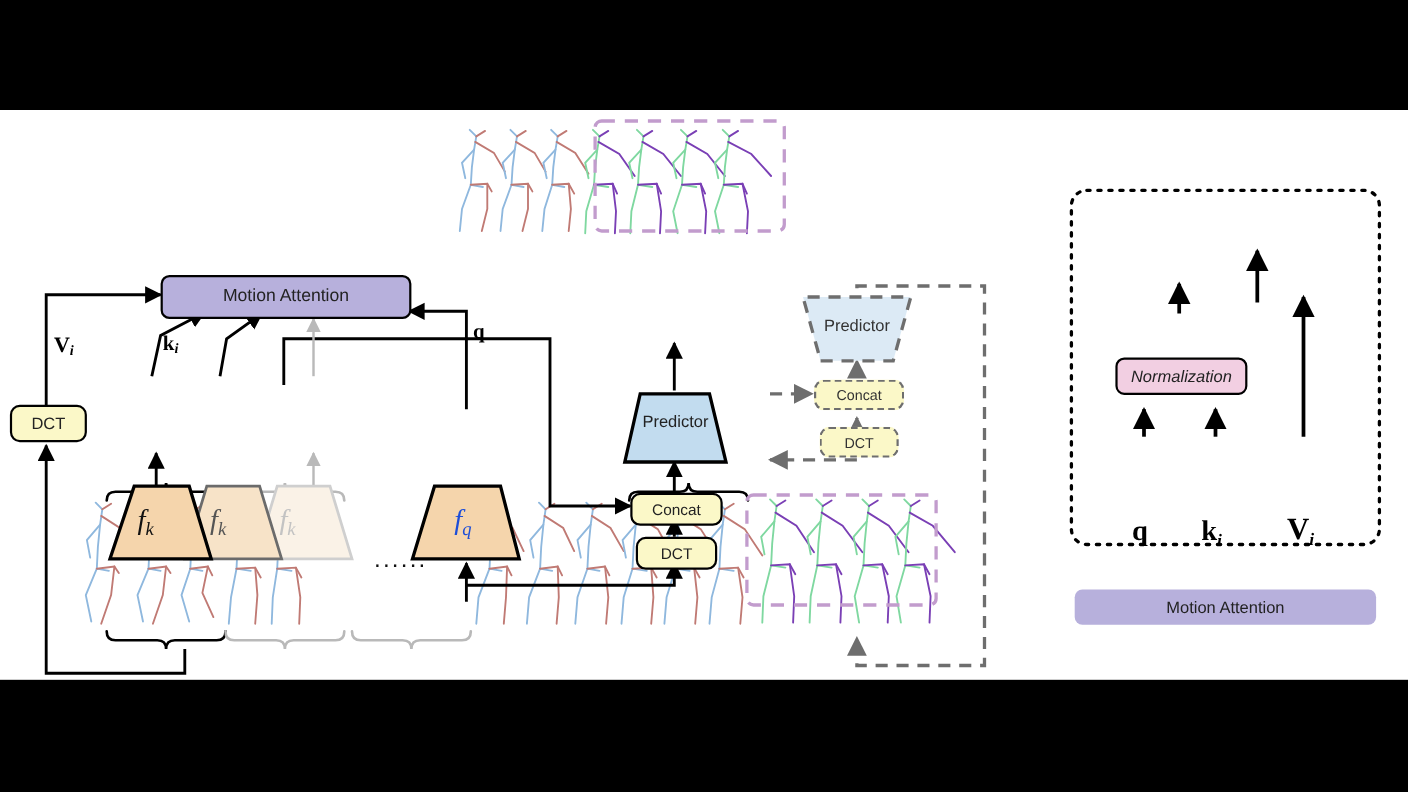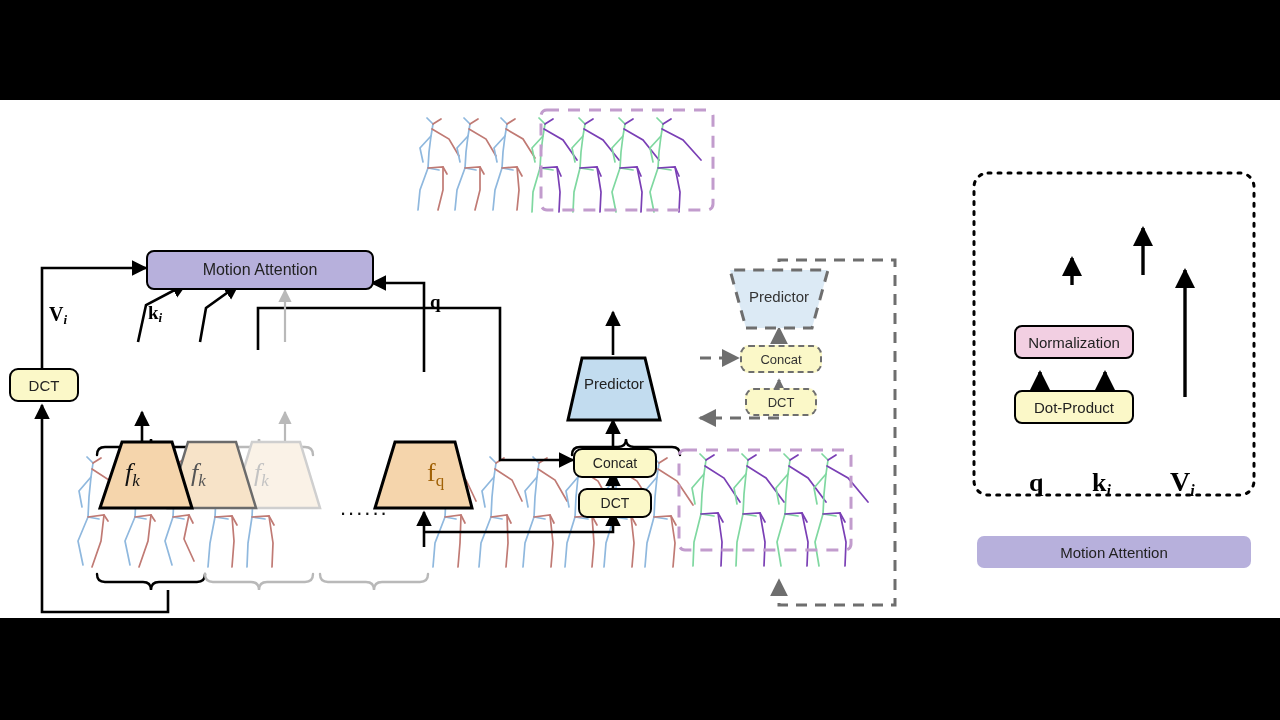--- a/index.html
+++ b/index.html
@@ -508,7 +508,7 @@
       <div class="boxtext" style="font-size:13px;color:#333;">DCT</div>
     </div>
 
-    <div class="lbl" style="left:1014px;top:225px;width:116px;height:30px;background:#f2cfe2;border:2.6px solid #000;border-radius:8px;">
+    <div class="lbl" style="left:1014px;top:225px;width:116px;height:30px;background:#f2cfe2;border:2.6px solid #000;border-radius:8px;font-style:italic;">
       <div class="boxtext" style="font-size:15px;color:#222;">Normalization</div>
     </div>
     <div class="lbl" style="left:1014px;top:290px;width:116px;height:30px;background:#fbf8c8;border:2.6px solid #000;border-radius:8px;">

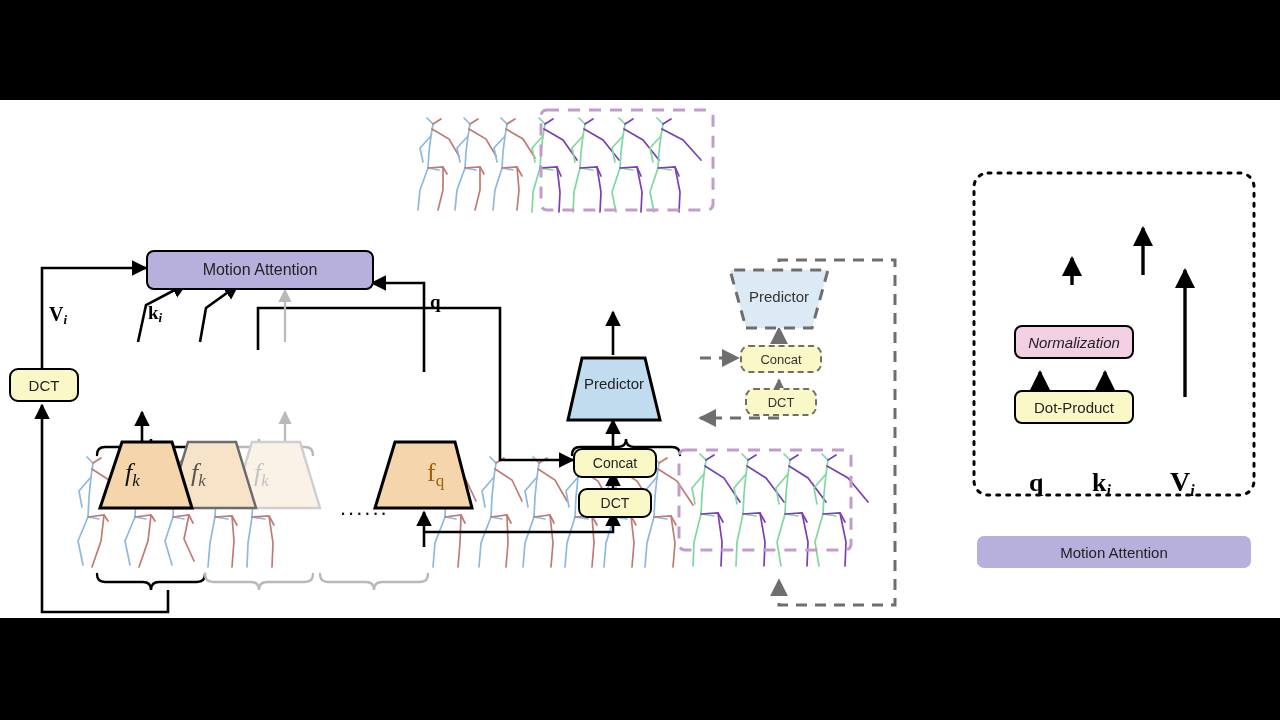--- a/index.html
+++ b/index.html
@@ -511,9 +511,6 @@
     <div class="lbl" style="left:1014px;top:225px;width:116px;height:30px;background:#f2cfe2;border:2.6px solid #000;border-radius:8px;font-style:italic;">
       <div class="boxtext" style="font-size:15px;color:#222;">Normalization</div>
     </div>
-    <div class="lbl" style="left:1014px;top:290px;width:116px;height:30px;background:#fbf8c8;border:2.6px solid #000;border-radius:8px;">
-      <div class="boxtext" style="font-size:15px;color:#222;">Dot-Product</div>
-    </div>
 
     <div class="lbl" style="left:1029px;top:368px;font-size:26px;font-family:'Liberation Serif',serif;font-weight:bold;">
       <span>q</span><span style="font-size:16px;font-style:italic;vertical-align:-5px;"></span>

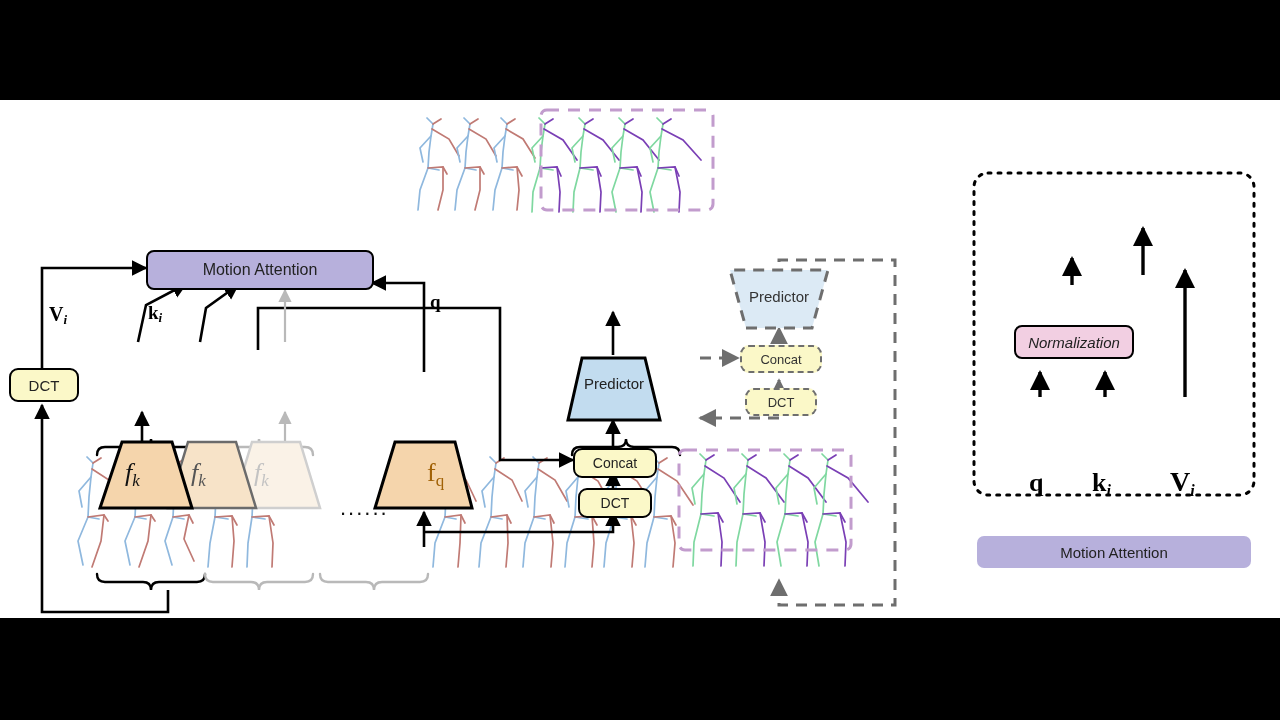--- a/index.html
+++ b/index.html
@@ -482,7 +482,7 @@
       <span>f</span><span style="font-size:17px;vertical-align:-5px;">k</span>
     </div>
 
-    <div class="lbl" style="left:427px;top:358px;font-size:26px;font-family:'Liberation Serif',serif;color:#a16207;">
+    <div class="lbl" style="left:413px;top:358px;font-size:26px;font-family:'Liberation Serif',serif;font-style:italic;color:#1d4ed8;">
       <span>f</span><span style="font-size:17px;vertical-align:-5px;">q</span>
     </div>
 

